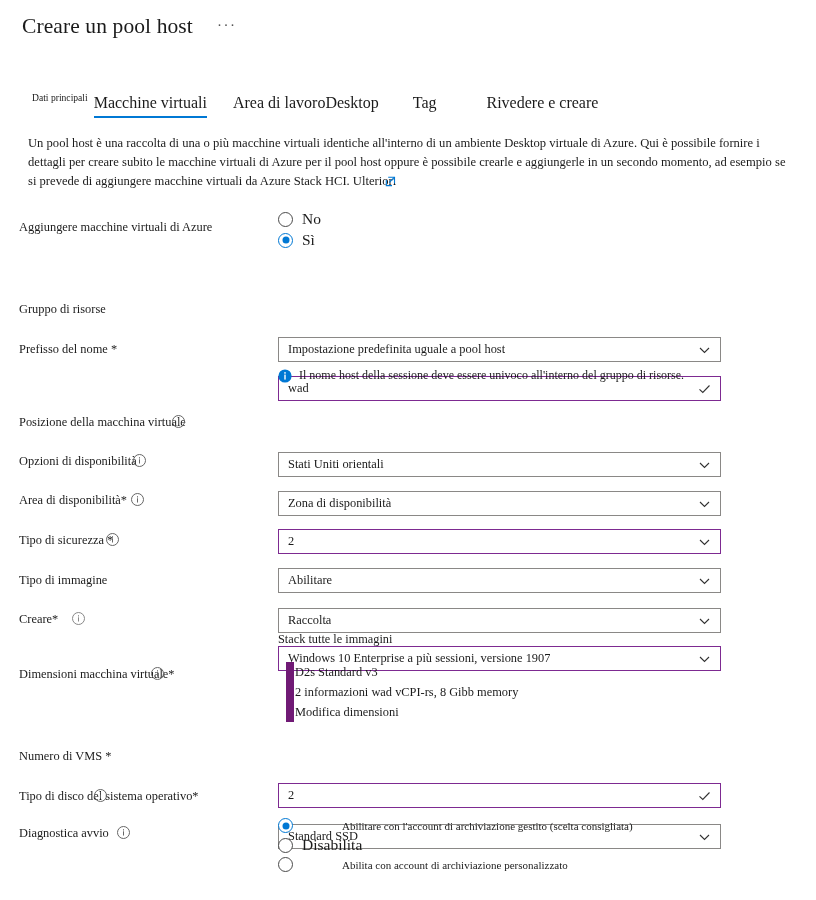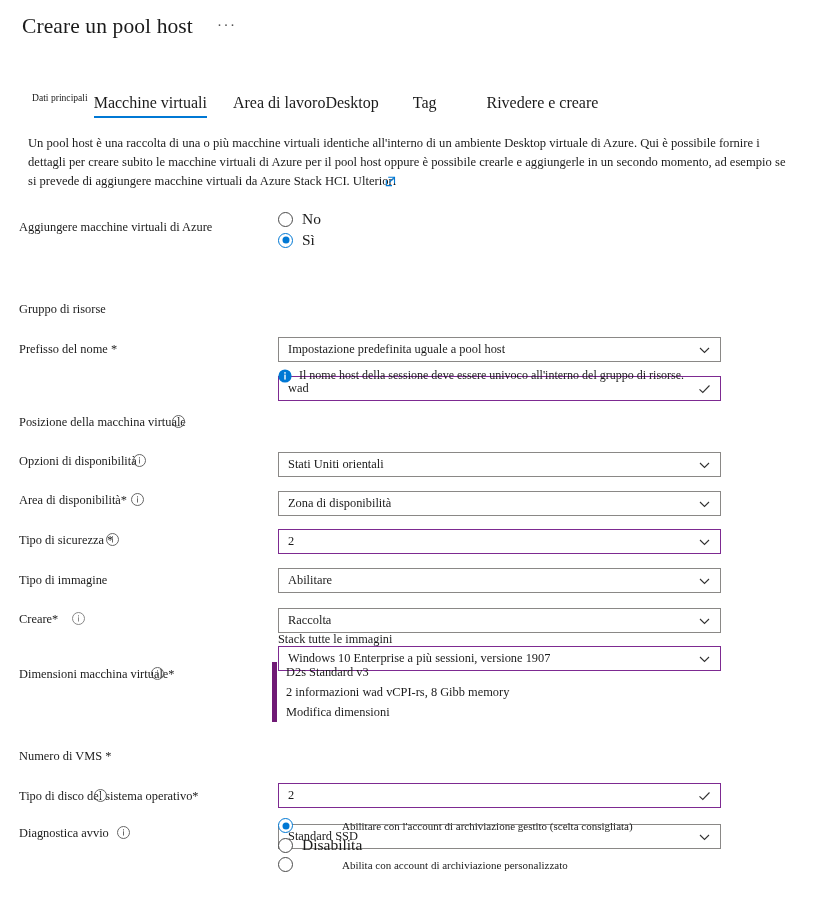--- a/index.html
+++ b/index.html
@@ -118,8 +118,8 @@
 
   
   .vmsize {
-    position: absolute; left: 272px;
-    border-left: 5px solid #701a75; padding-left: 9px;
+    position: absolute; left: 286px;
+    border-left: 8px solid #701a75; padding-left: 1px;
   }
   .vmsize .ln { font-size: 12.4px; line-height: 20px; color: #1b1b1b; }
   .vmsize .ln.link { cursor: pointer; }

